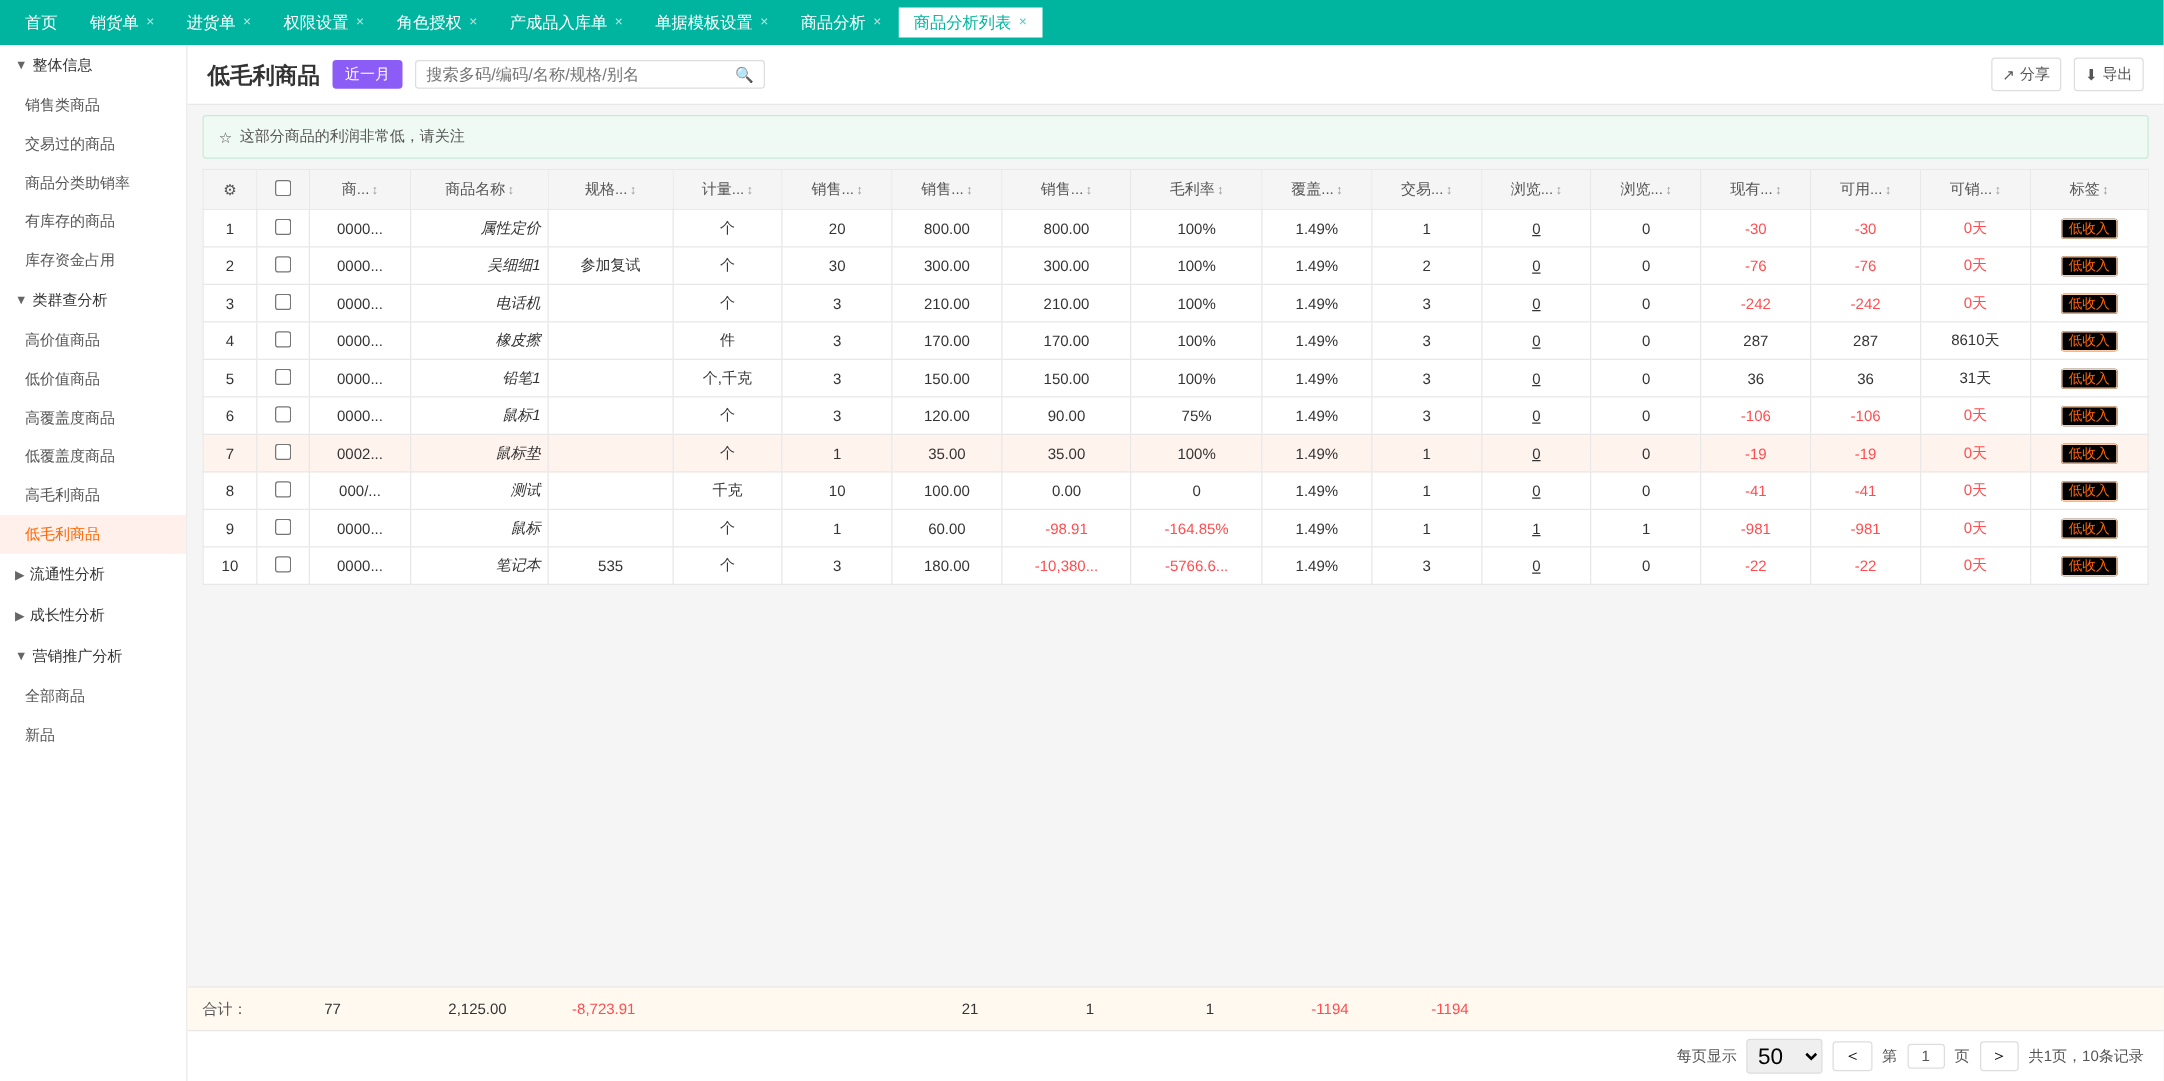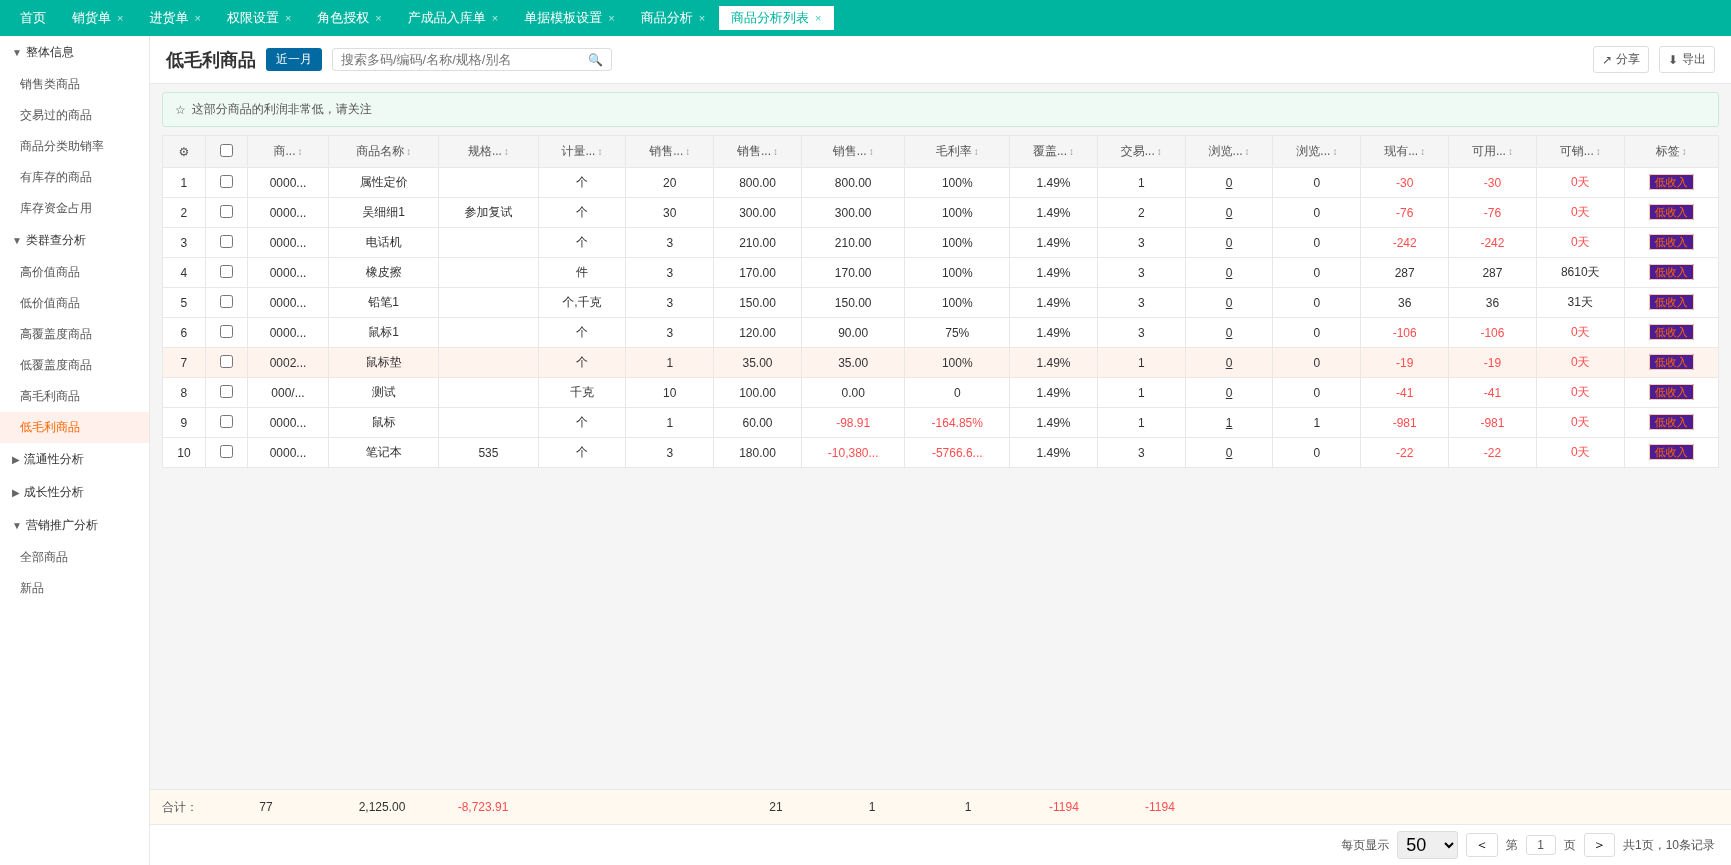--- a/index.html
+++ b/index.html
@@ -79,7 +79,7 @@
       color: #333;
     }
     .time-filter-btn {
-      background: #0369a1;
+      background: #8b5cf6;
       color: #fff;
       border: none;
       padding: 3px 10px;

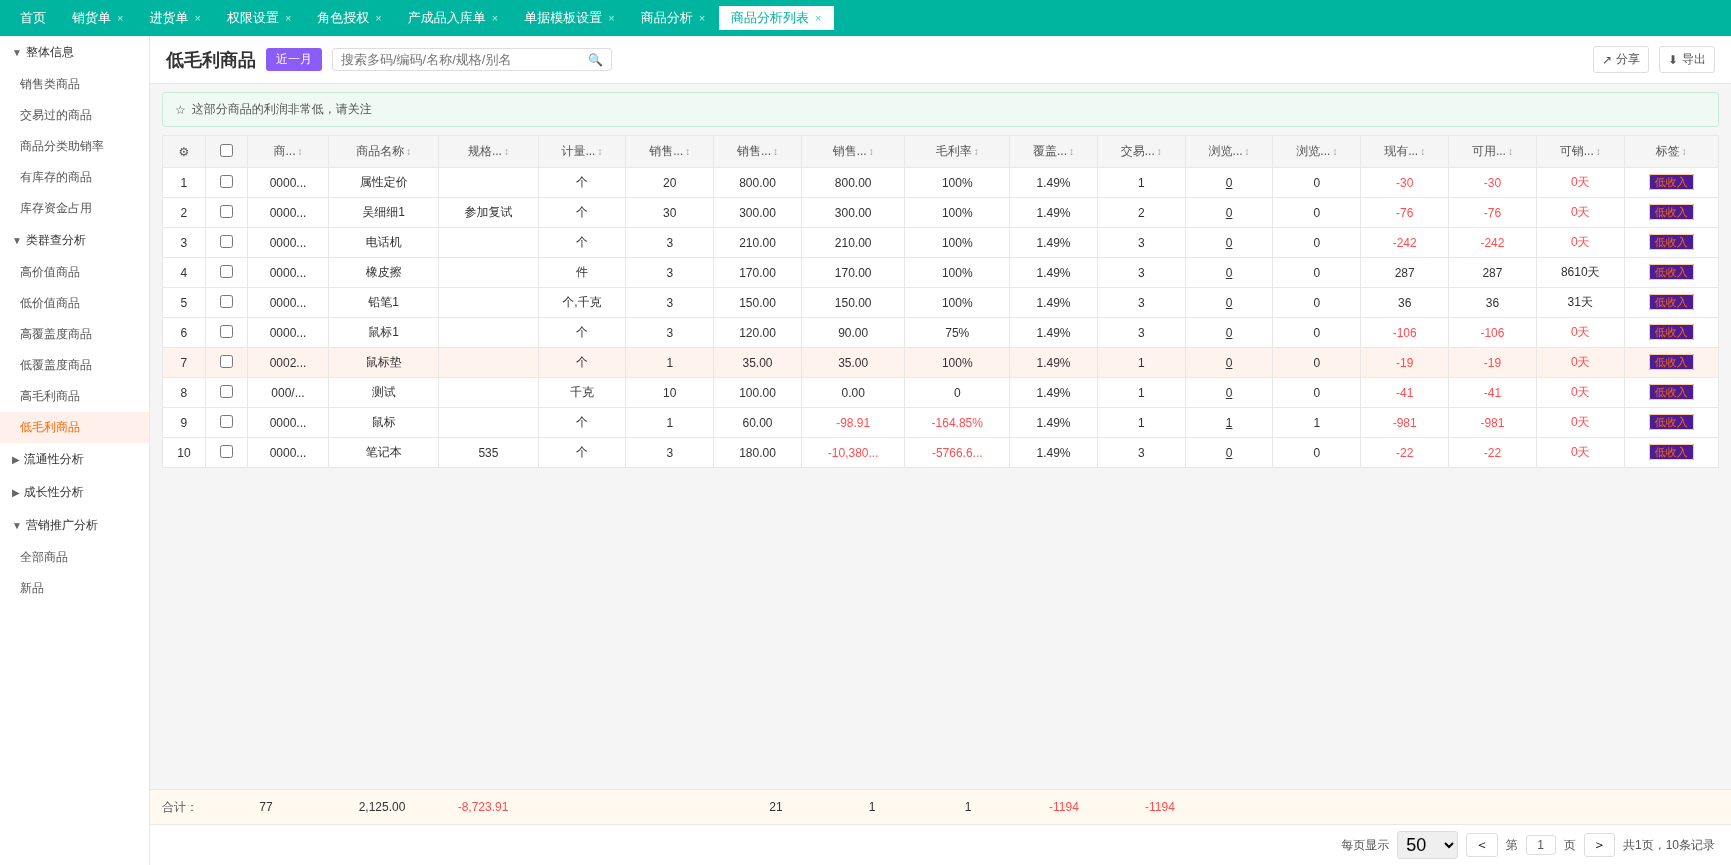--- a/index.html
+++ b/index.html
@@ -173,7 +173,7 @@
       text-align: center;
       color: #333;
     }
-    tbody td.text-left { text-align: center; }
+    tbody td.text-left { text-align: right; font-style: italic; }
     .red-text { color: #ff4d4f; }
     .tag-badge {
       background: #4c1d95;

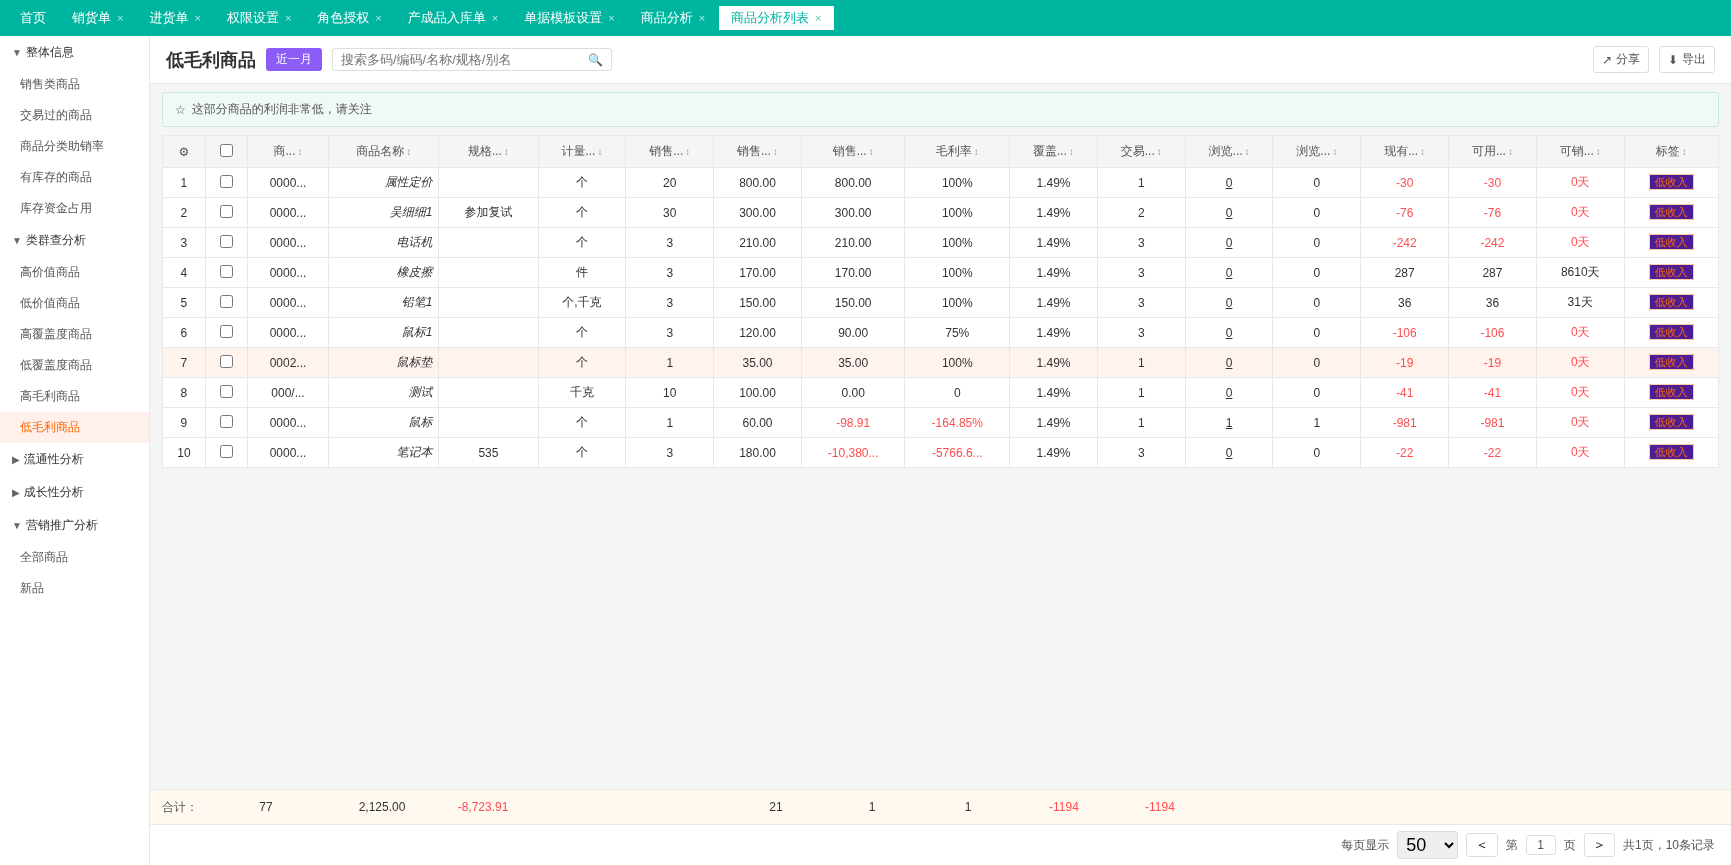--- a/index.html
+++ b/index.html
@@ -176,7 +176,7 @@
     tbody td.text-left { text-align: right; font-style: italic; }
     .red-text { color: #ff4d4f; }
     .tag-badge {
-      background: #4c1d95;
+      background: #000000;
       color: #ff6600;
       border: 1px solid #ffcba4;
       padding: 1px 5px;

